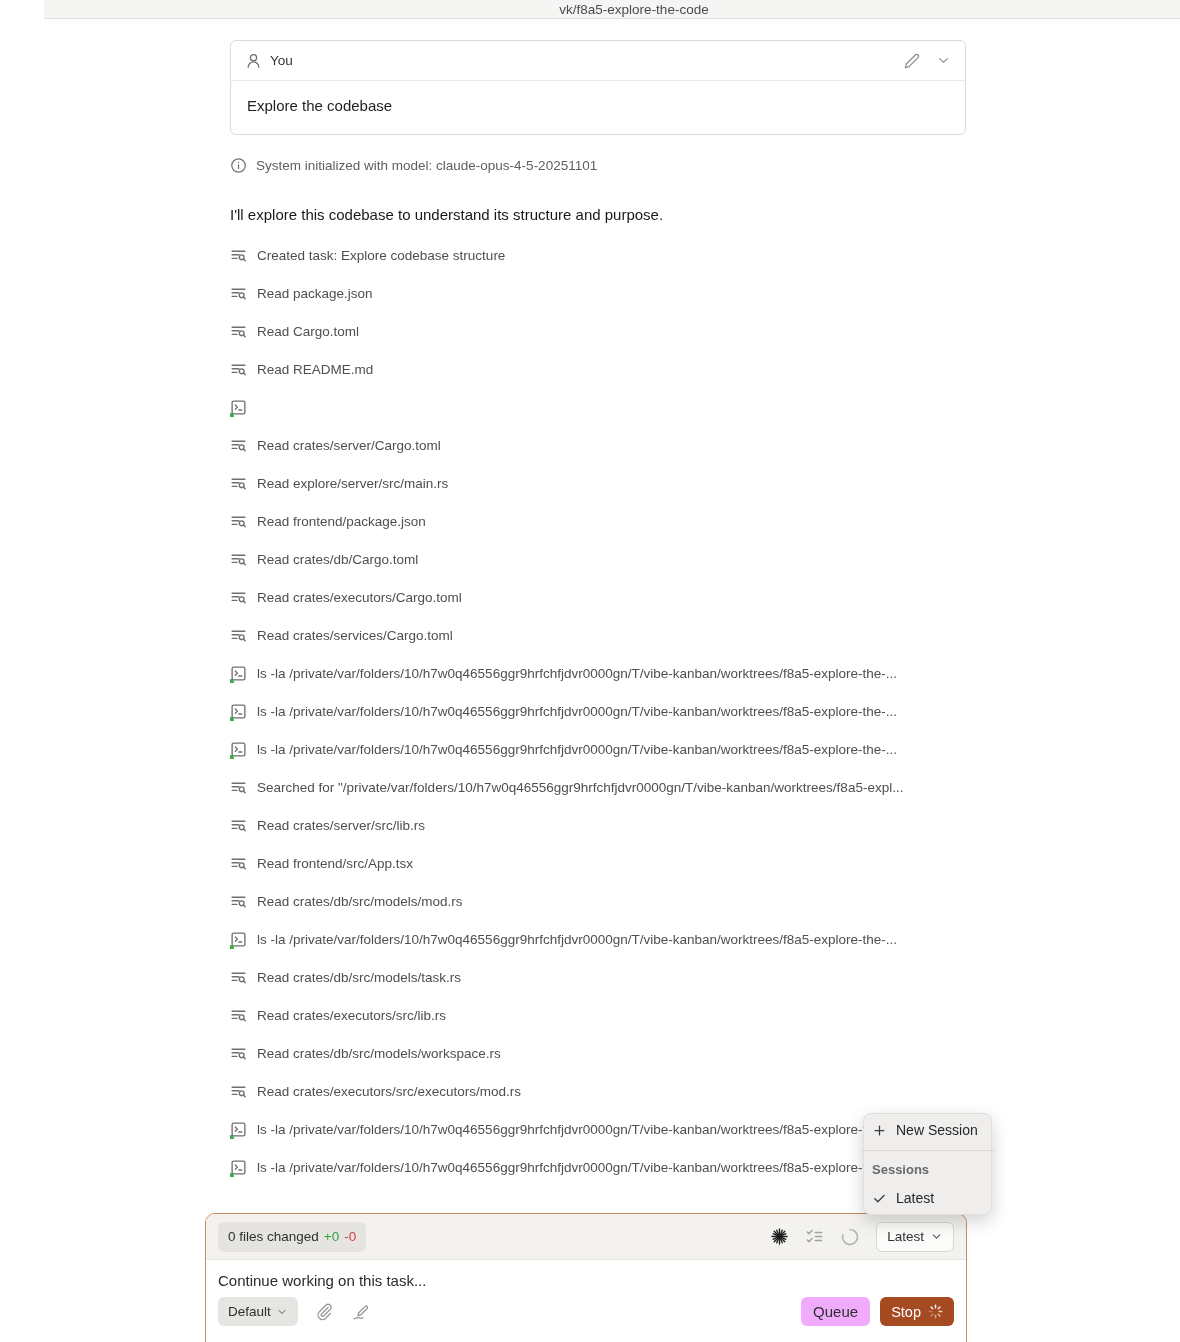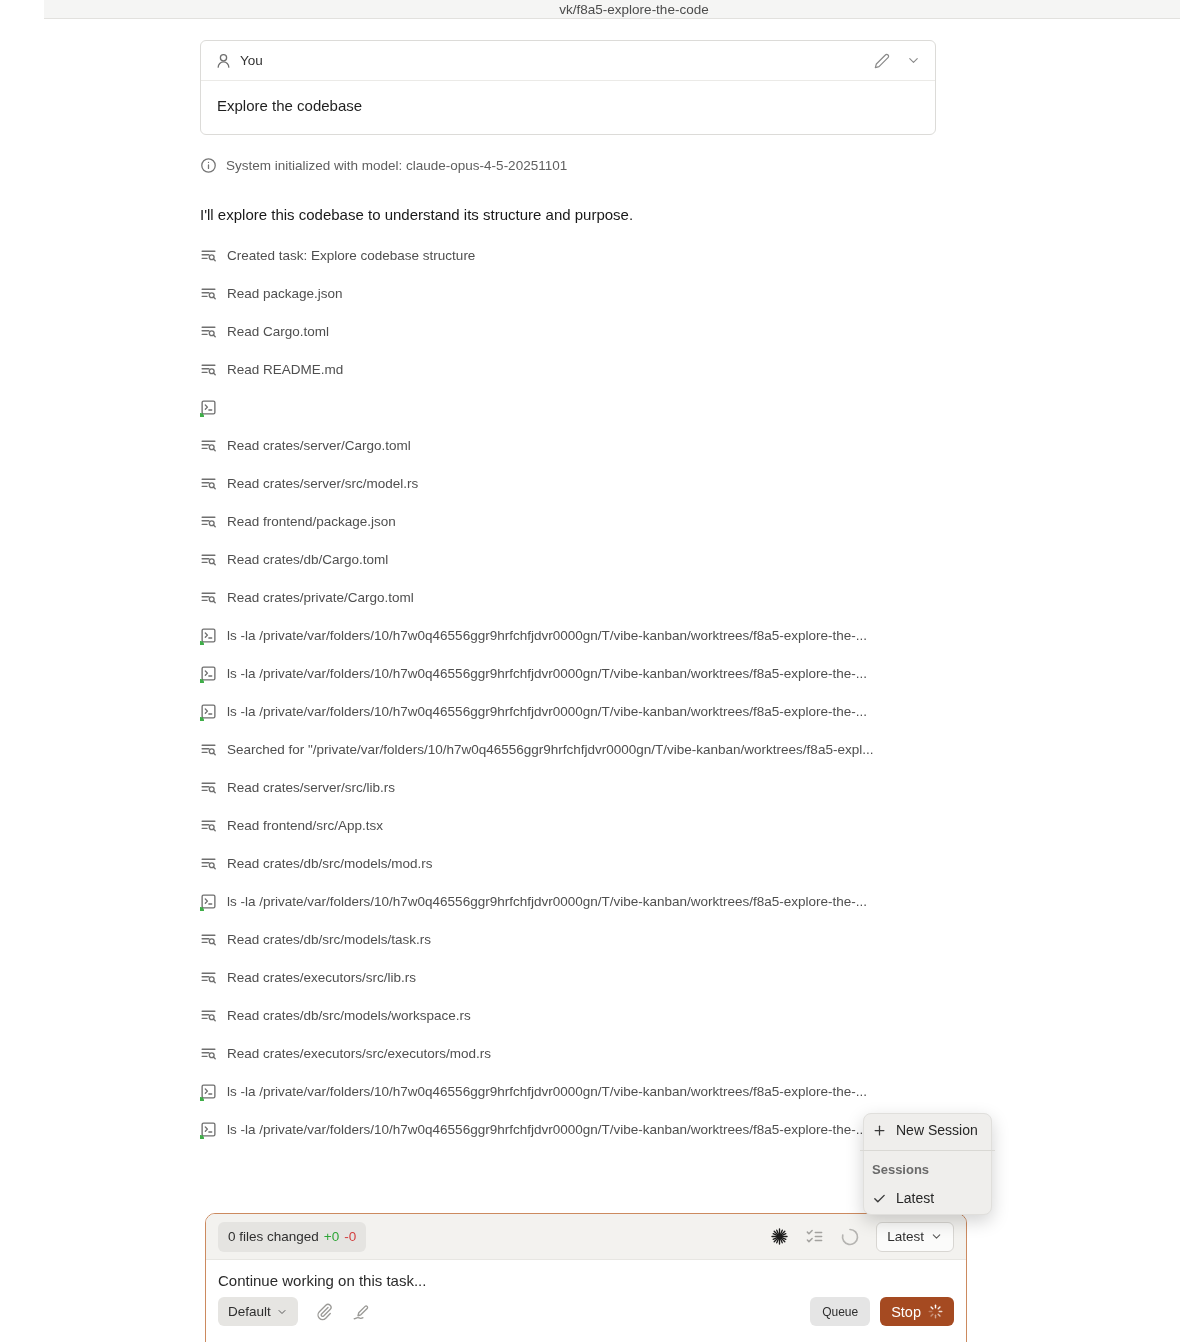--- a/index.html
+++ b/index.html
@@ -14,7 +14,7 @@
   .top-header .title { font-size:13.5px; color:#4c4c4c; }
 
   
-  .conversation { position:absolute; left:200px; top:40px; width:736px; }
+  .conversation { position:absolute; left:230px; top:40px; width:736px; }
 
   .user-card { border:1px solid #dcdbd8; border-radius:6px; background:#fff; }
   .user-card-header { display:flex; align-items:center; height:40px; padding:0 14px;

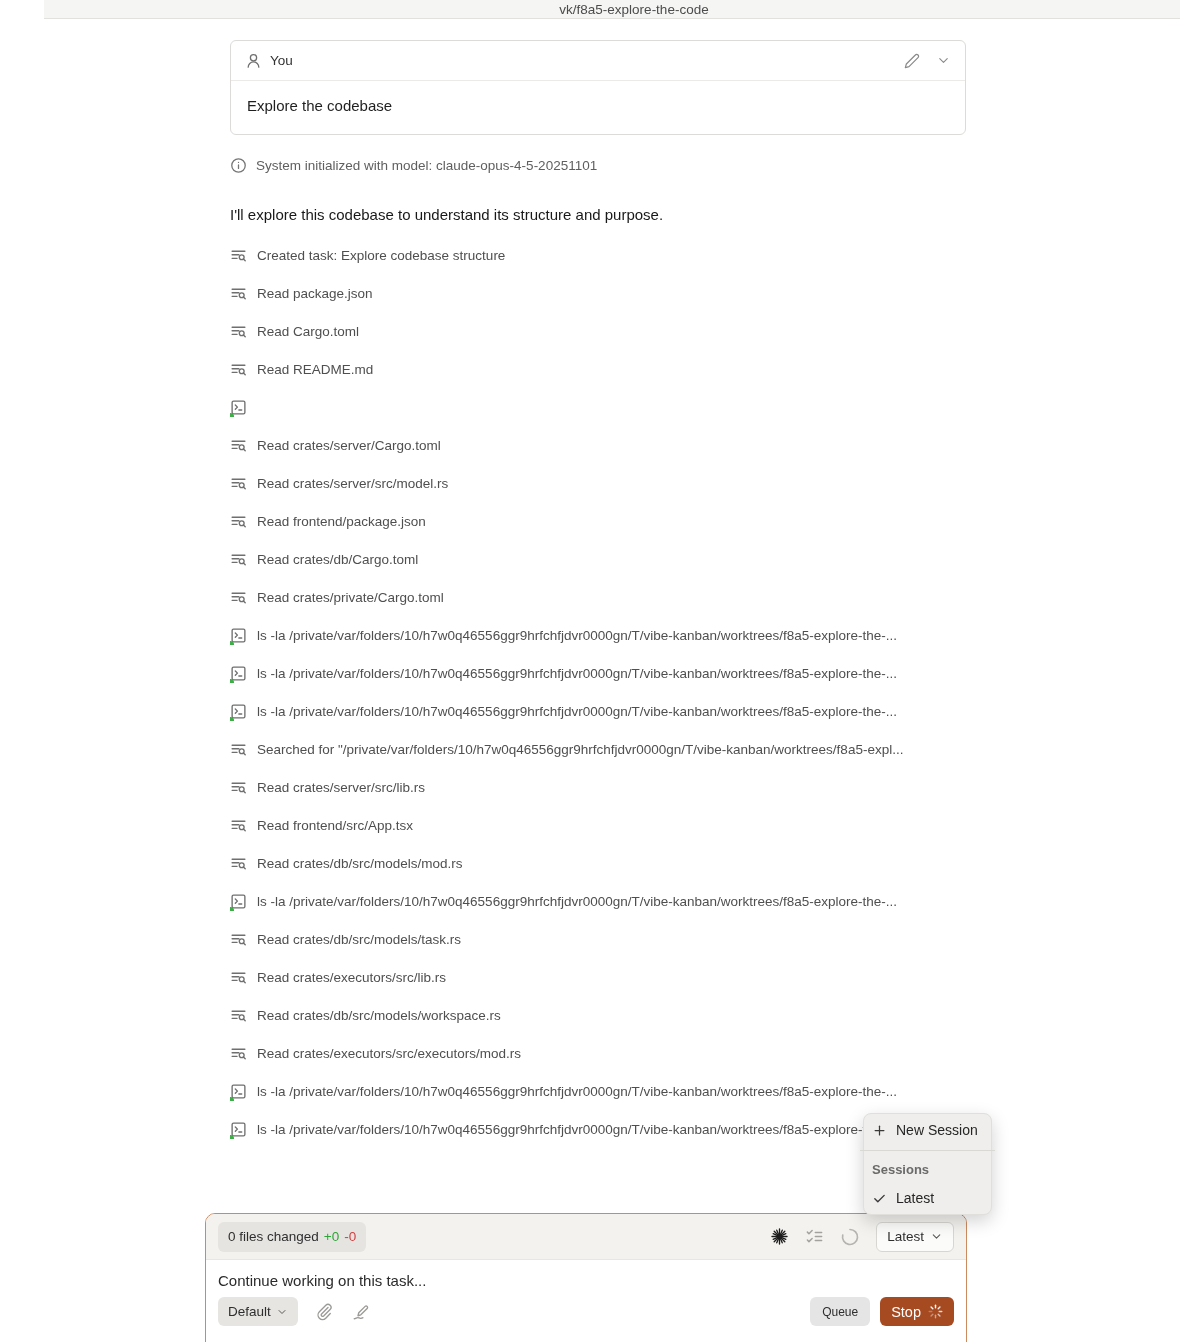--- a/index.html
+++ b/index.html
@@ -220,7 +220,7 @@
             </svg>
       </span>
 
-      <span class="row-label">Read crates/server/src/model.rs</span>
+      <span class="row-label">Read explore/server/src/main.rs</span>
     </div>
 
     <div class="tool-row">

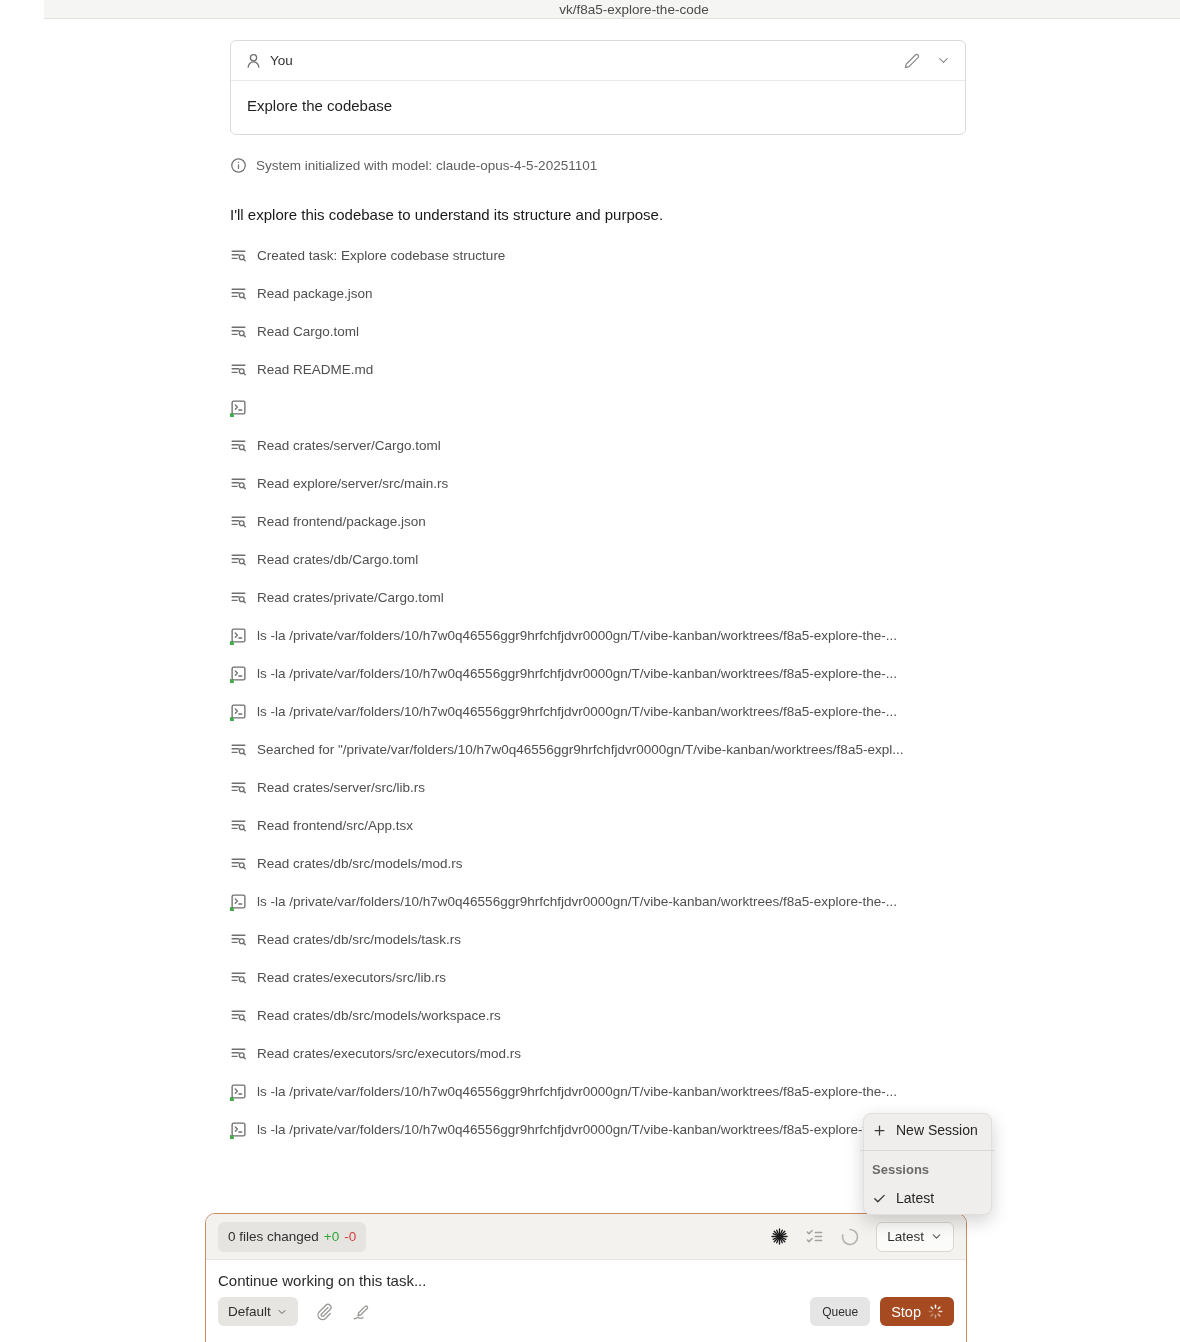--- a/index.html
+++ b/index.html
@@ -251,6 +251,19 @@
       <span class="row-label">Read crates/db/Cargo.toml</span>
     </div>
 
+    <div class="tool-row">
+      <span class="row-icon icon" style="display: inline-flex;">
+        <svg width="17" height="17" viewBox="0 0 24 24" fill="none" stroke="currentColor" stroke-width="1.9" stroke-linecap="round">
+              <path d="M3 6h18"></path>
+              <path d="M3 11h9.5"></path>
+              <path d="M3 16h7"></path>
+              <circle cx="16.5" cy="14.5" r="3.4"></circle>
+              <path d="m21.5 19.5-2.5-2.5"></path>
+            </svg>
+      </span>
+
+      <span class="row-label">Read crates/executors/Cargo.toml</span>
+    </div>
 
     <div class="tool-row">
       <span class="row-icon icon" style="display: inline-flex;">

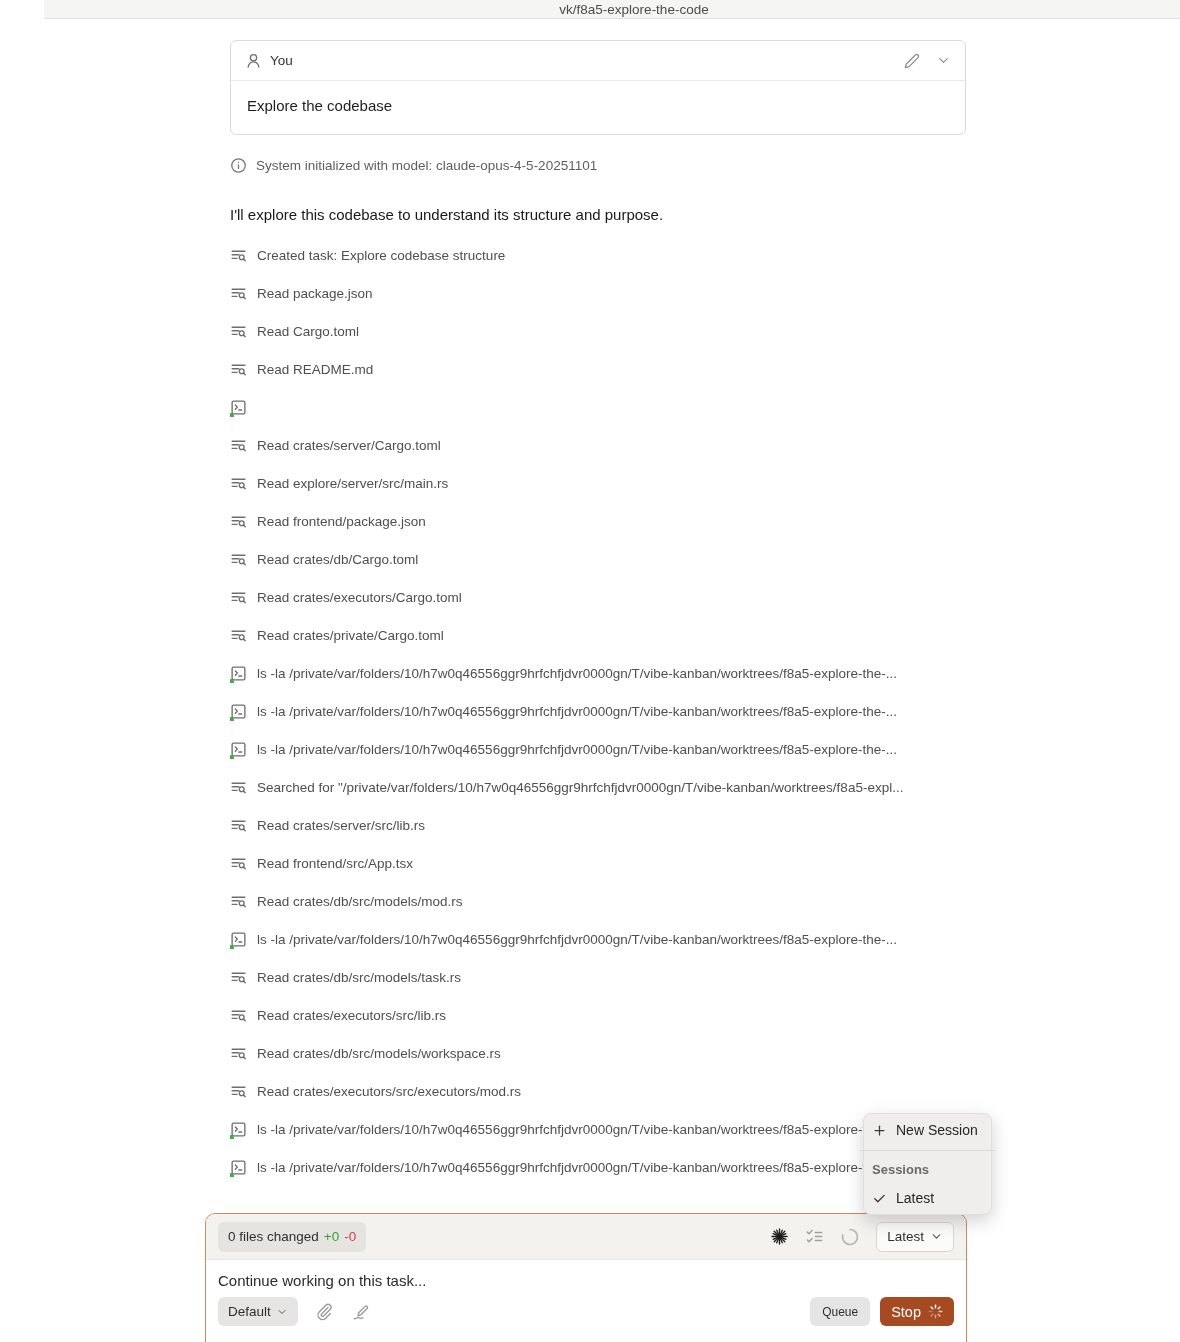--- a/index.html
+++ b/index.html
@@ -276,7 +276,7 @@
             </svg>
       </span>
 
-      <span class="row-label">Read crates/private/Cargo.toml</span>
+      <span class="row-label">Read crates/services/Cargo.toml</span>
     </div>
 
     <div class="tool-row">

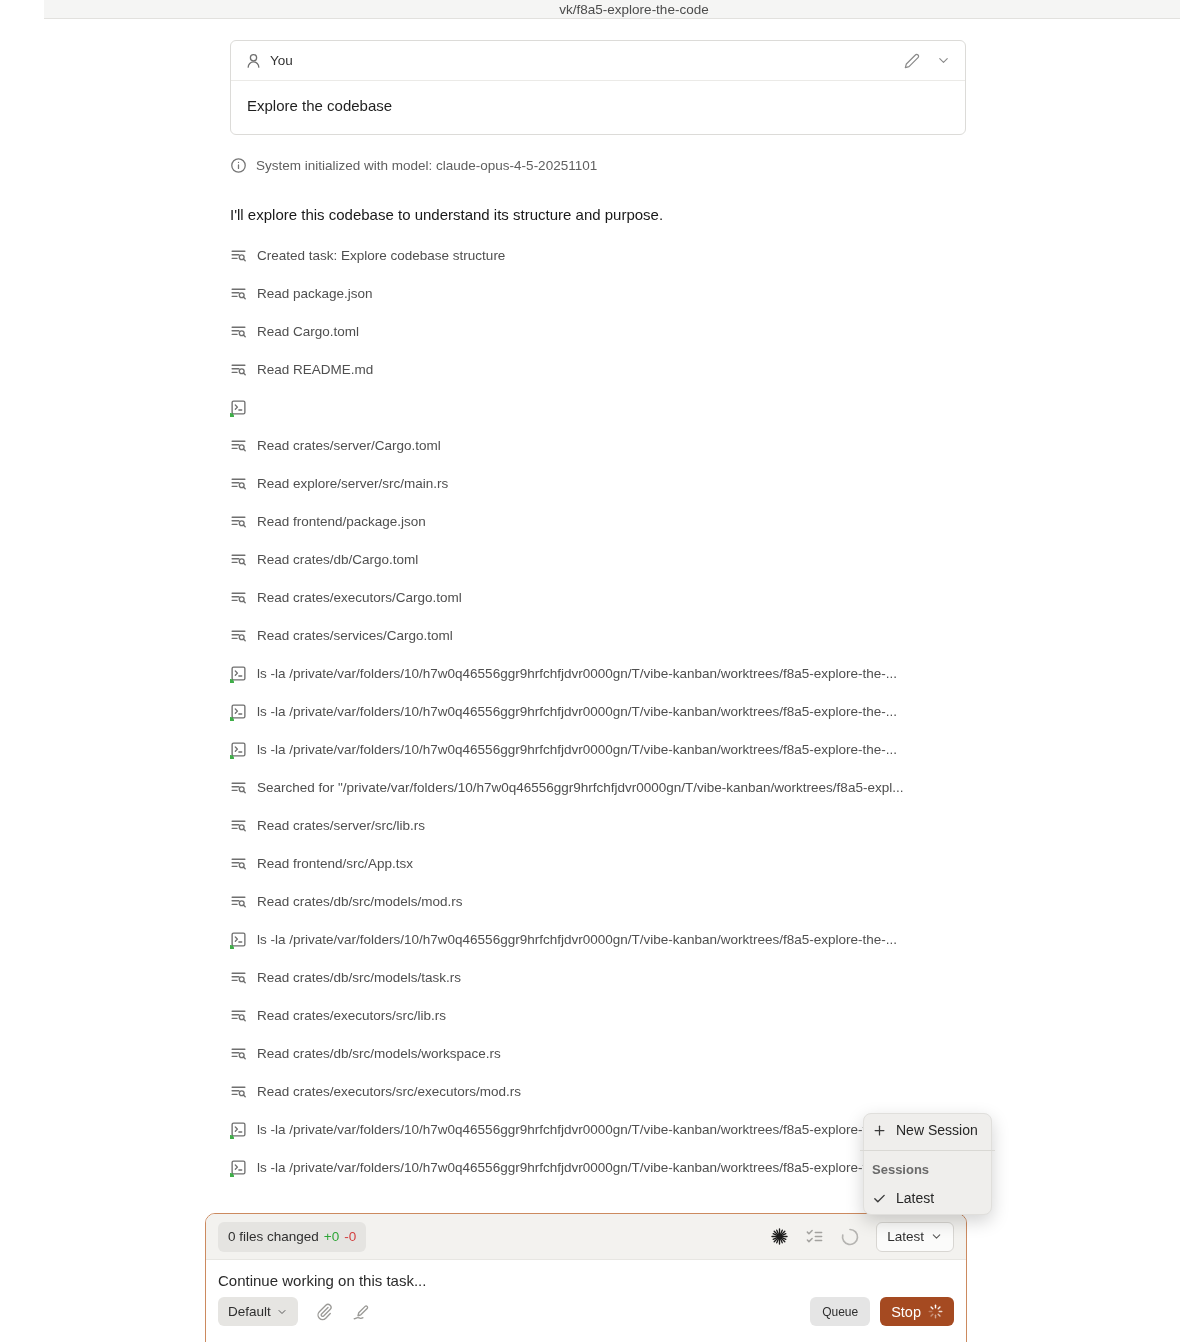--- a/index.html
+++ b/index.html
@@ -71,8 +71,8 @@
     border-radius:6px; height:29px; padding:0 10px; font-size:13.5px; color:#2e2e2e; cursor:pointer; }
   .tool-icon-btn { color:#9b9a97; cursor:pointer; }
   .toolbar-right { margin-left:auto; display:flex; align-items:center; gap:10px; }
-  .queue-btn { background:#e5e5e5; border:none; border-radius:6px; height:29px; padding:0 12px;
-    font-size:12px; color:#2e2e2e; cursor:pointer; }
+  .queue-btn { background:#f0abfc; border:none; border-radius:6px; height:29px; padding:0 12px;
+    font-size:15px; color:#2e2e2e; cursor:pointer; }
   .stop-btn { background:var(--stop-bg,#a54a21); border:none; border-radius:6px; height:29px;
     padding:0 11px; font-size:14.5px; color:#ffffff; cursor:pointer;
     display:flex; align-items:center; gap:7px; }

